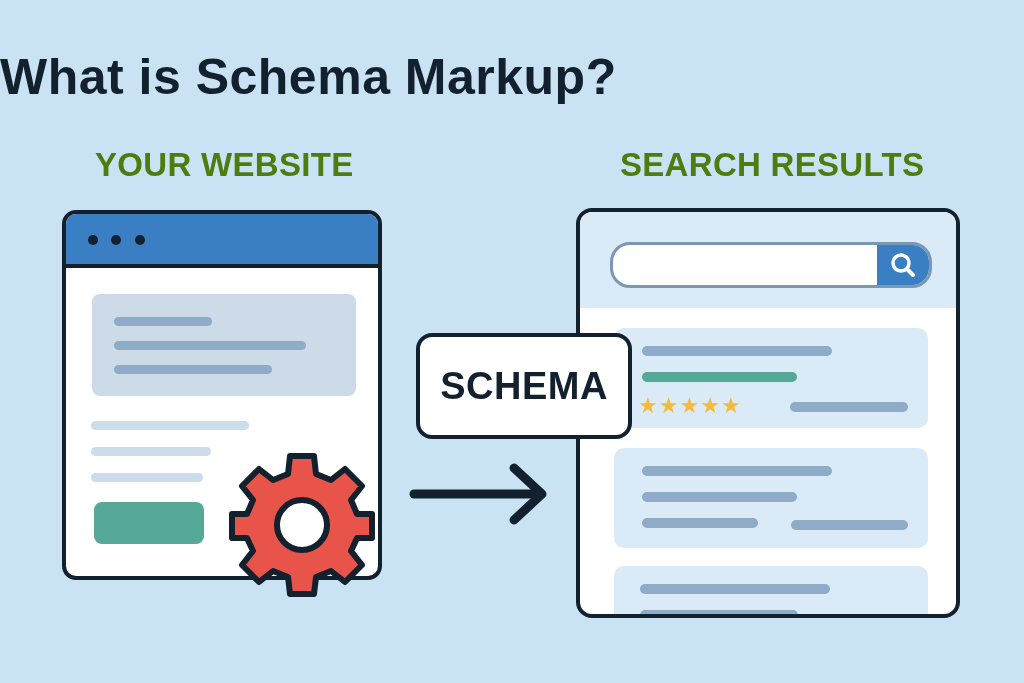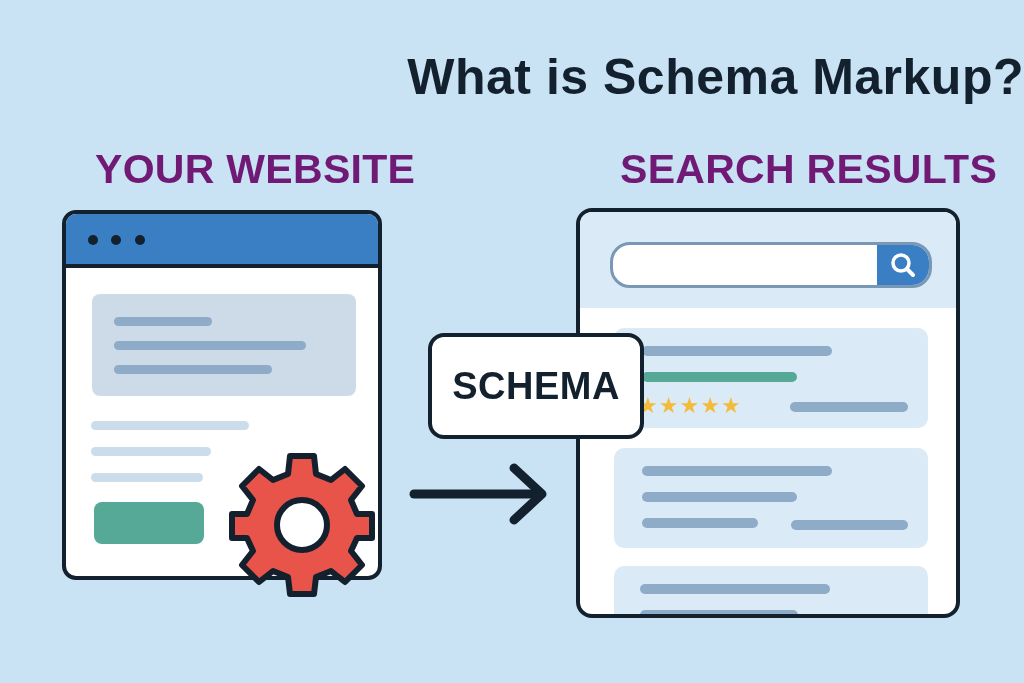--- a/index.html
+++ b/index.html
@@ -12,7 +12,7 @@
   }
   .abs { position: absolute; }
   .title {
-    left: 0; top: 48px; width: 1024px; text-align: right;
+    left: 0; top: 48px; width: 1024px; text-align: left;
     font-size: 50px; font-weight: bold; letter-spacing: 0.5px;
     color: #13212f;
   }

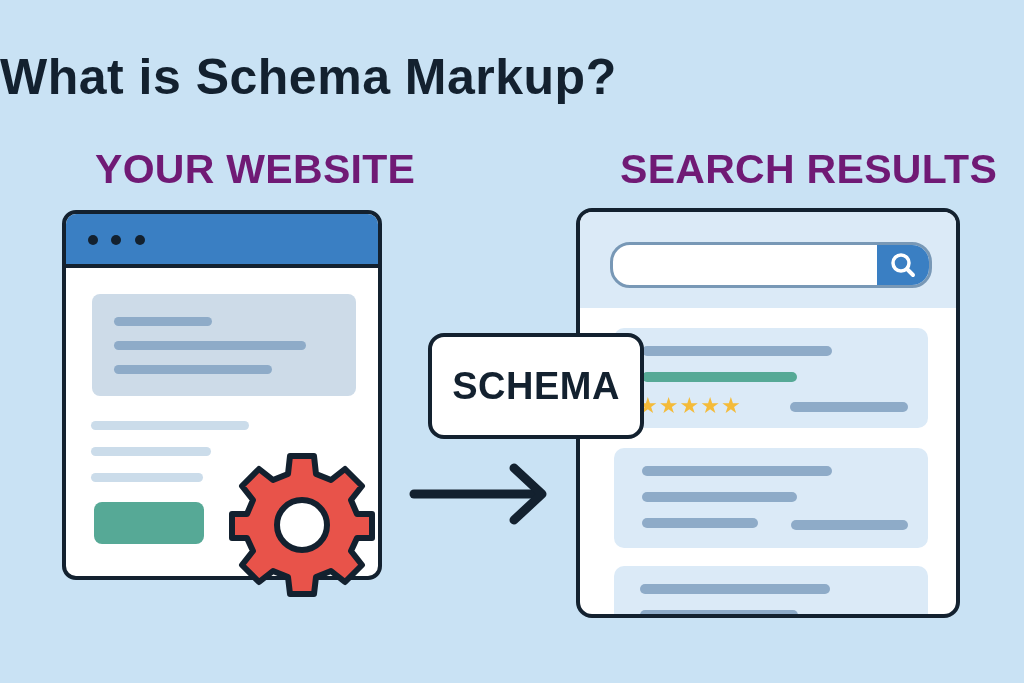--- a/index.html
+++ b/index.html
@@ -17,7 +17,7 @@
     color: #13212f;
   }
   .subhead {
-    top: 146px; font-size: 41px; font-weight: bold; color: #701a75;
+    top: 146px; font-size: 33px; font-weight: bold; color: #4d7c0f;
     letter-spacing: 0.3px;
   }
   .subhead.left { left: 95px; }

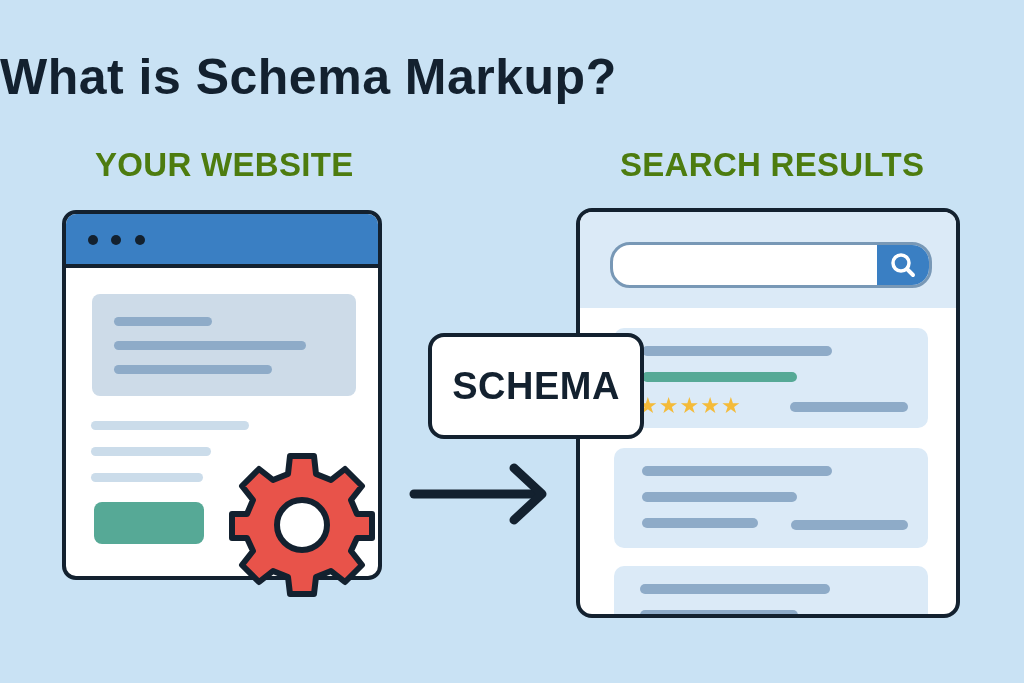--- a/index.html
+++ b/index.html
@@ -78,7 +78,7 @@
     left: 416px; top: 333px; width: 208px; height: 98px;
     border: 4px solid #13212f; border-radius: 16px; background: #ffffff;
     display: flex; align-items: center; justify-content: center;
-    font-size: 38px; font-weight: bold; color: #13212f; letter-spacing: 0.5px; margin-left: 12px;
+    font-size: 38px; font-weight: bold; color: #13212f; letter-spacing: 0.5px;
   }
 
   .arrow { left: 408px; top: 462px; width: 142px; height: 64px; }

